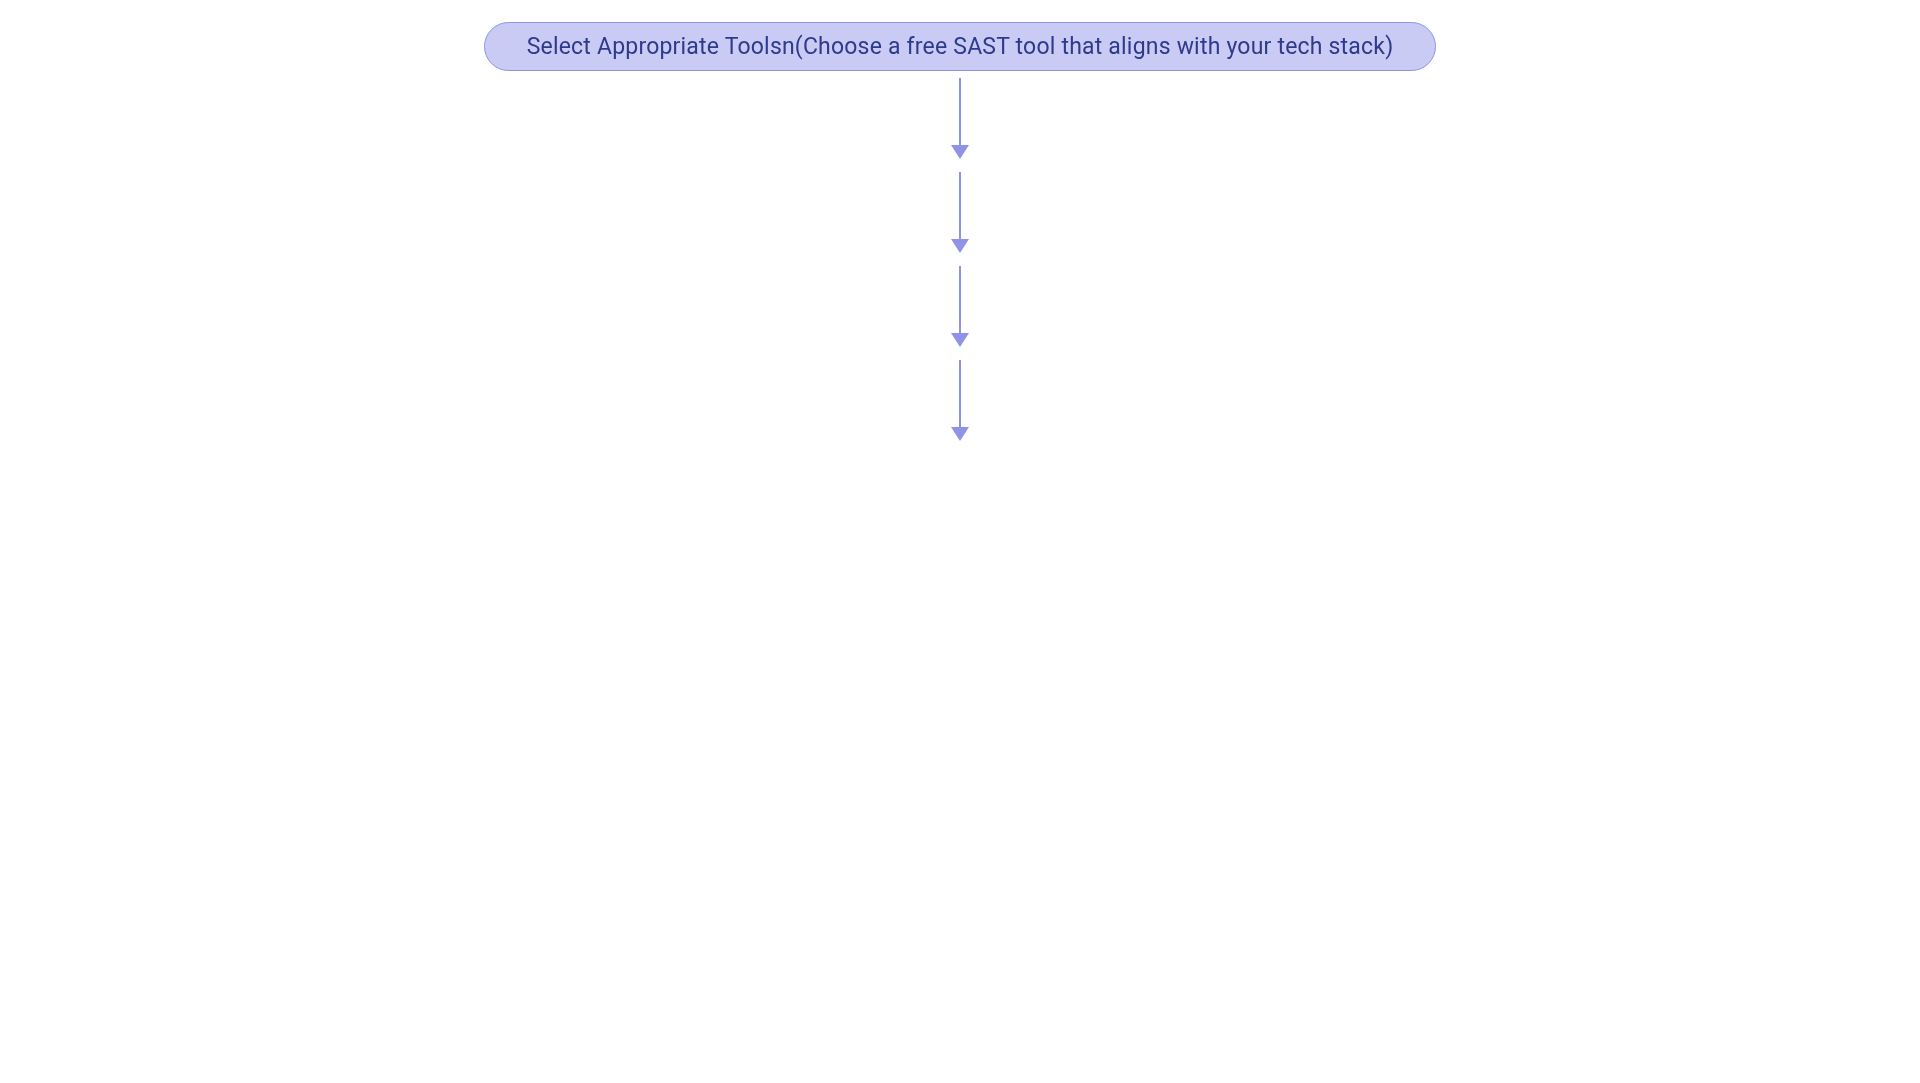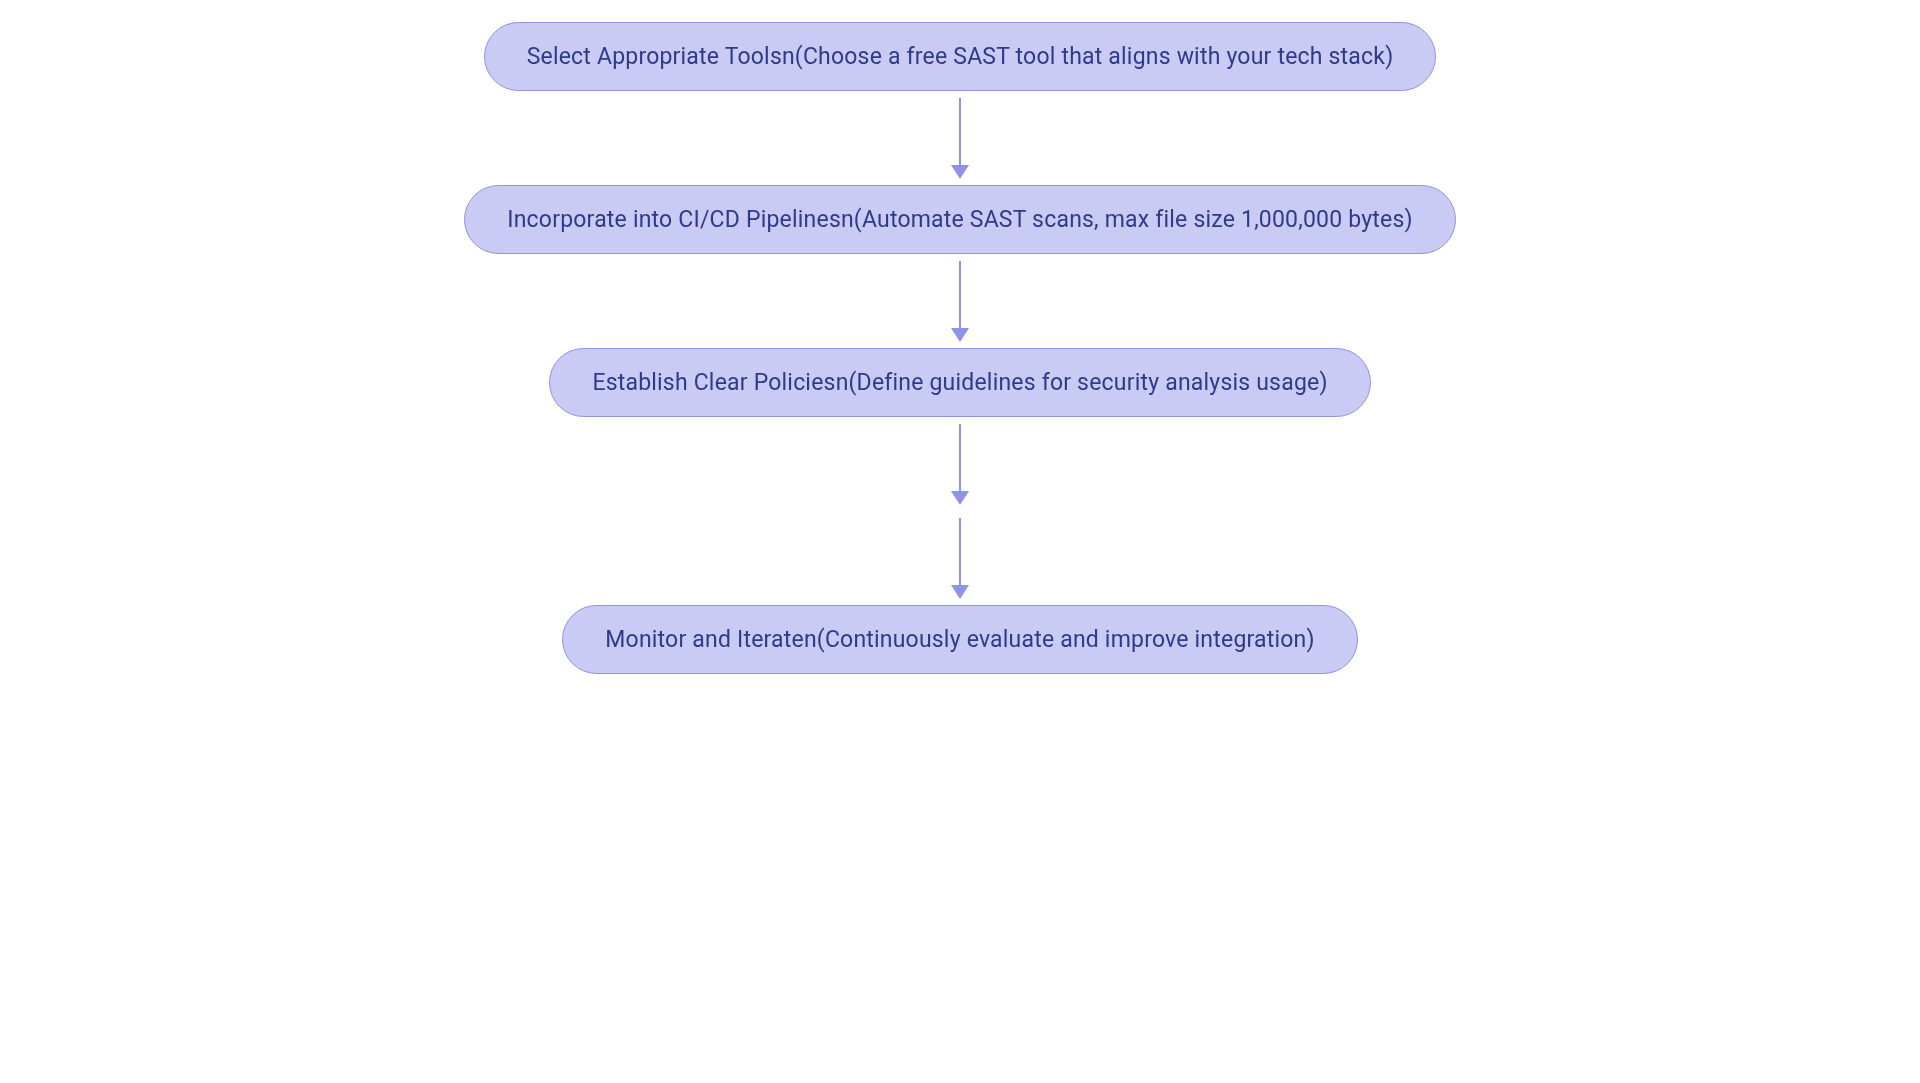--- a/index.html
+++ b/index.html
@@ -27,7 +27,7 @@
       background: #c9cbf4;
       border: 1.5px solid #8f93e8;
       border-radius: 50px;
-      padding: 20px 42px;
+      padding: 10px 42px;
       color: #2e3a8c;
       font-size: 23px;
       font-weight: 400;

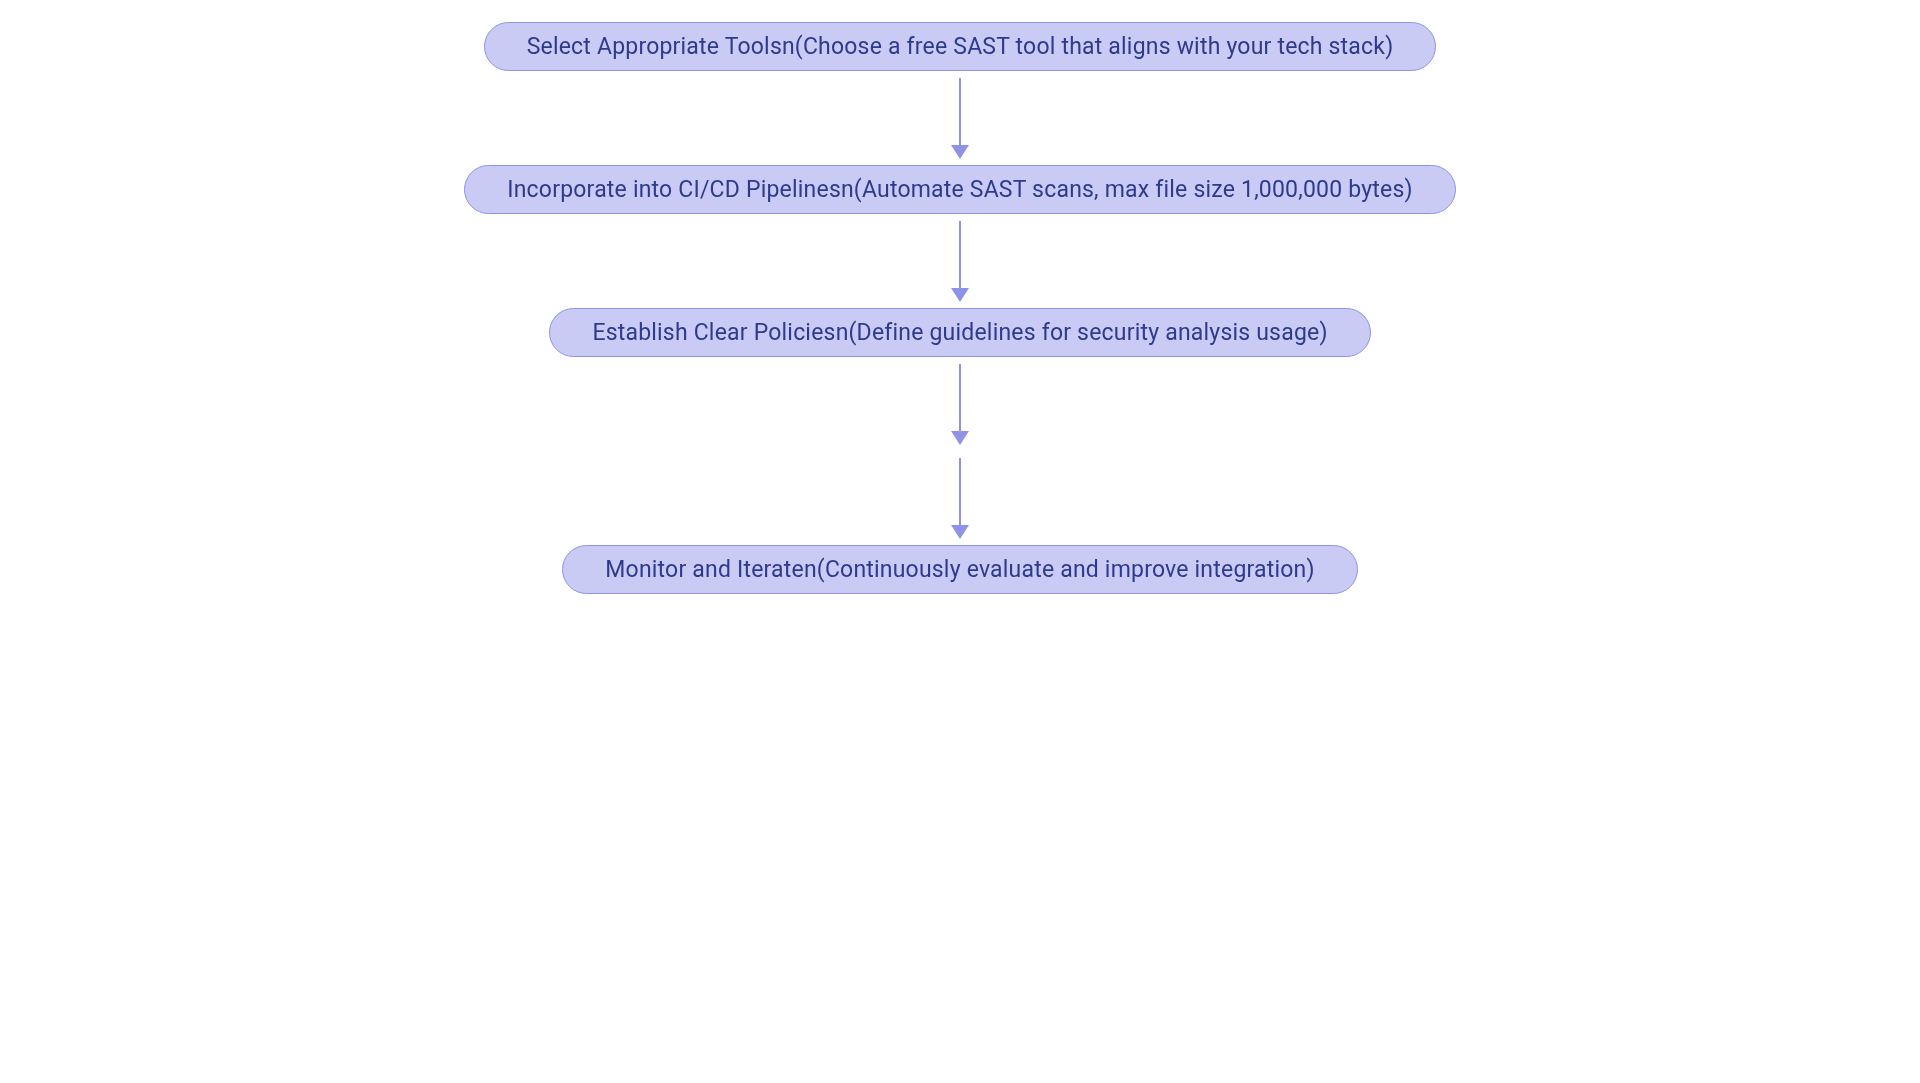--- a/index.html
+++ b/index.html
@@ -67,9 +67,6 @@
     <div class="arrow-line"></div>
     <div class="arrow-head"></div>
   </div>
-  <div class="node">
-    <span>Incorporate into CI/CD Pipelinesn(Automate SAST scans, max file size 1,000,000 bytes)</span>
-  </div>
   <div class="arrow-container">
     <div class="arrow-line"></div>
     <div class="arrow-head"></div>

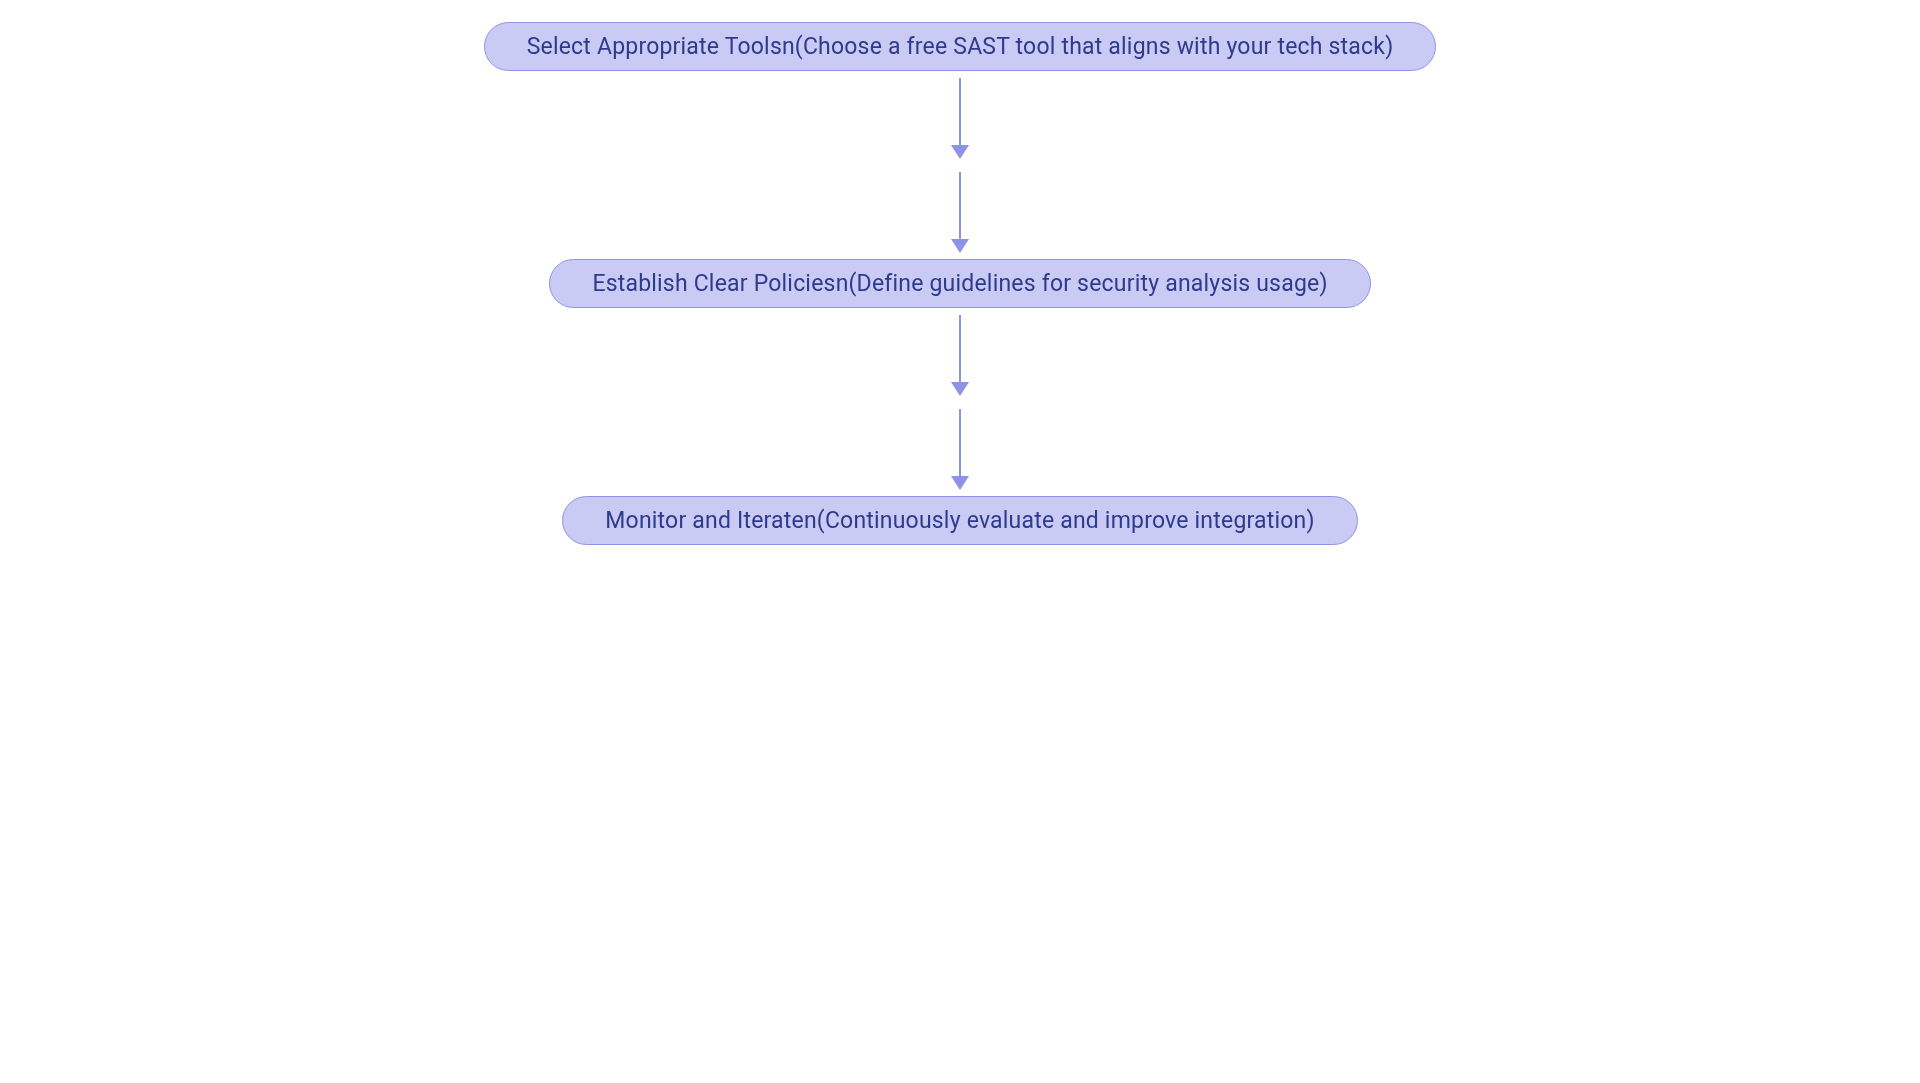--- a/index.html
+++ b/index.html
@@ -71,9 +71,6 @@
     <div class="arrow-line"></div>
     <div class="arrow-head"></div>
   </div>
-  <div class="node">
-    <span>Establish Clear Policiesn(Define guidelines for security analysis usage)</span>
-  </div>
   <div class="arrow-container">
     <div class="arrow-line"></div>
     <div class="arrow-head"></div>

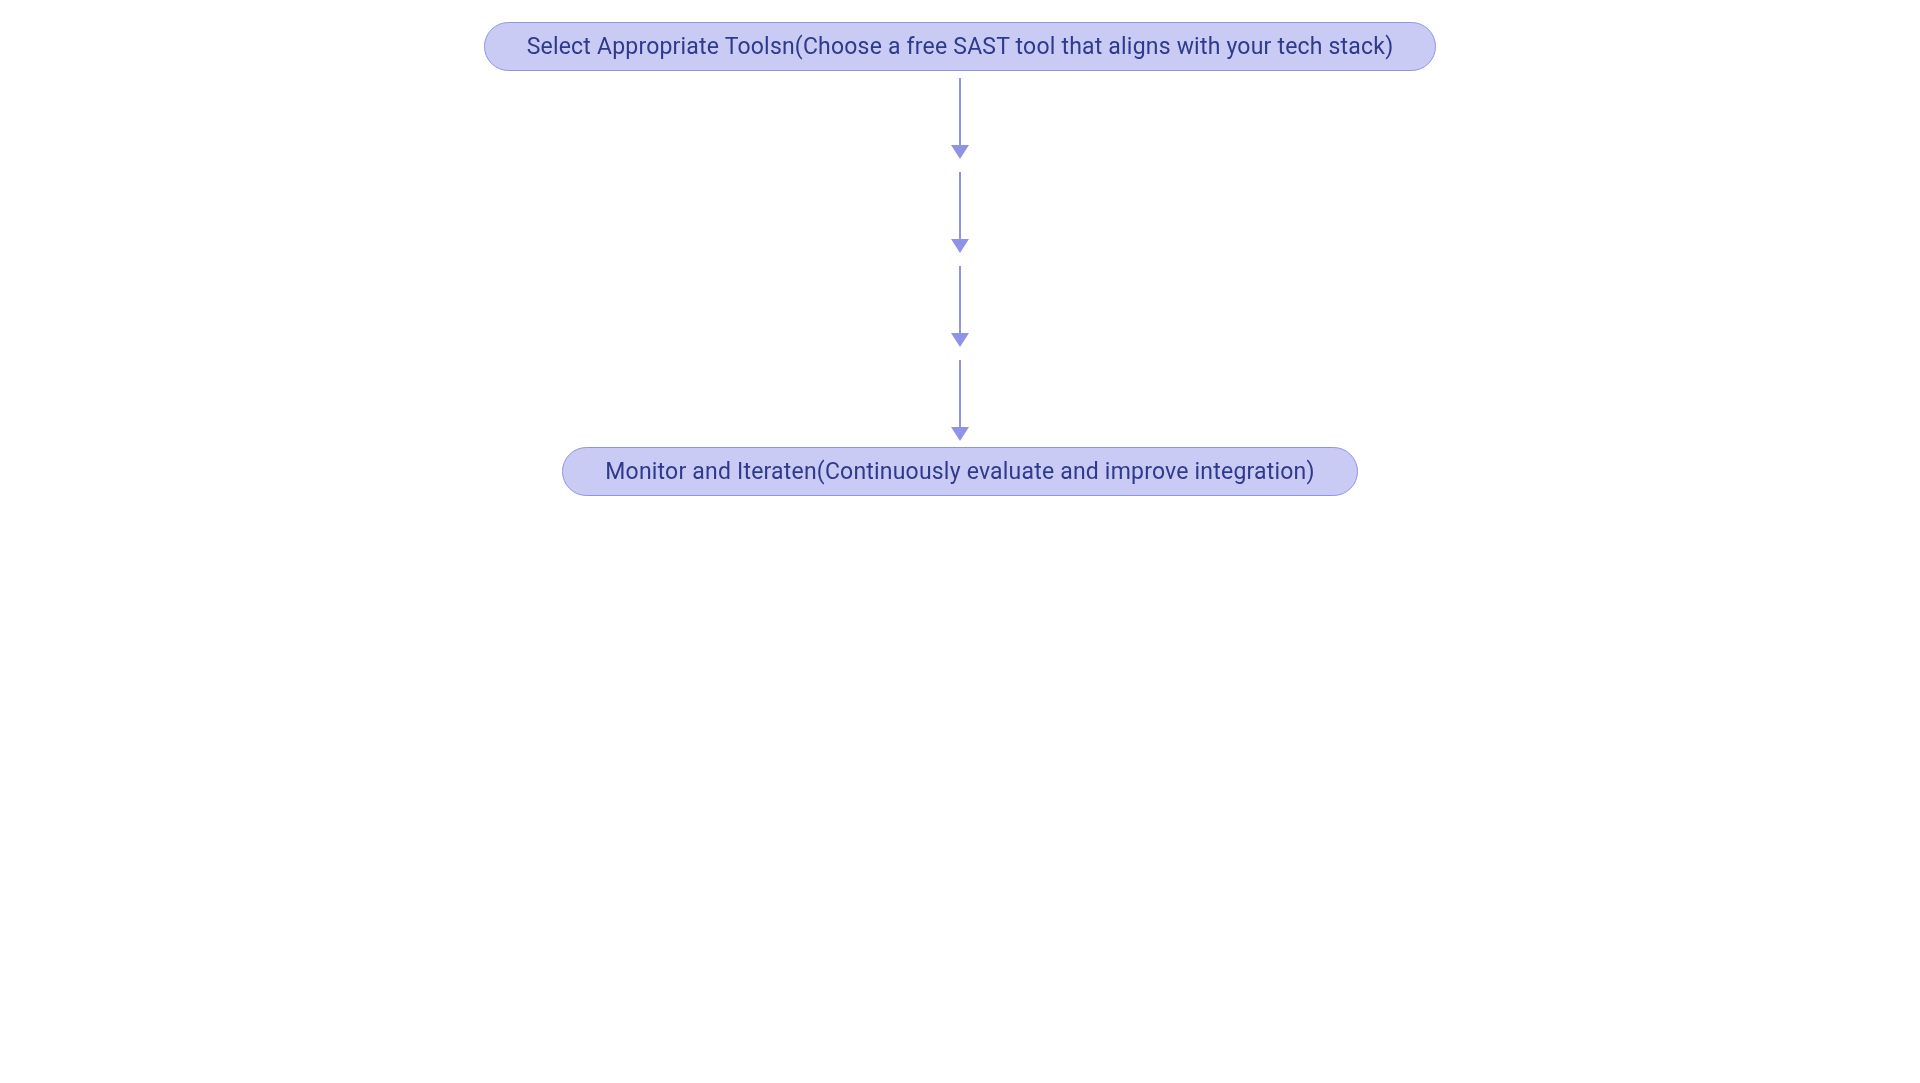--- a/index.html
+++ b/index.html
@@ -79,9 +79,6 @@
     <div class="arrow-line"></div>
     <div class="arrow-head"></div>
   </div>
-  <div class="node">
-    <span>Monitor and Iteraten(Continuously evaluate and improve integration)</span>
-  </div>
 </div>
 
 </body></html>

